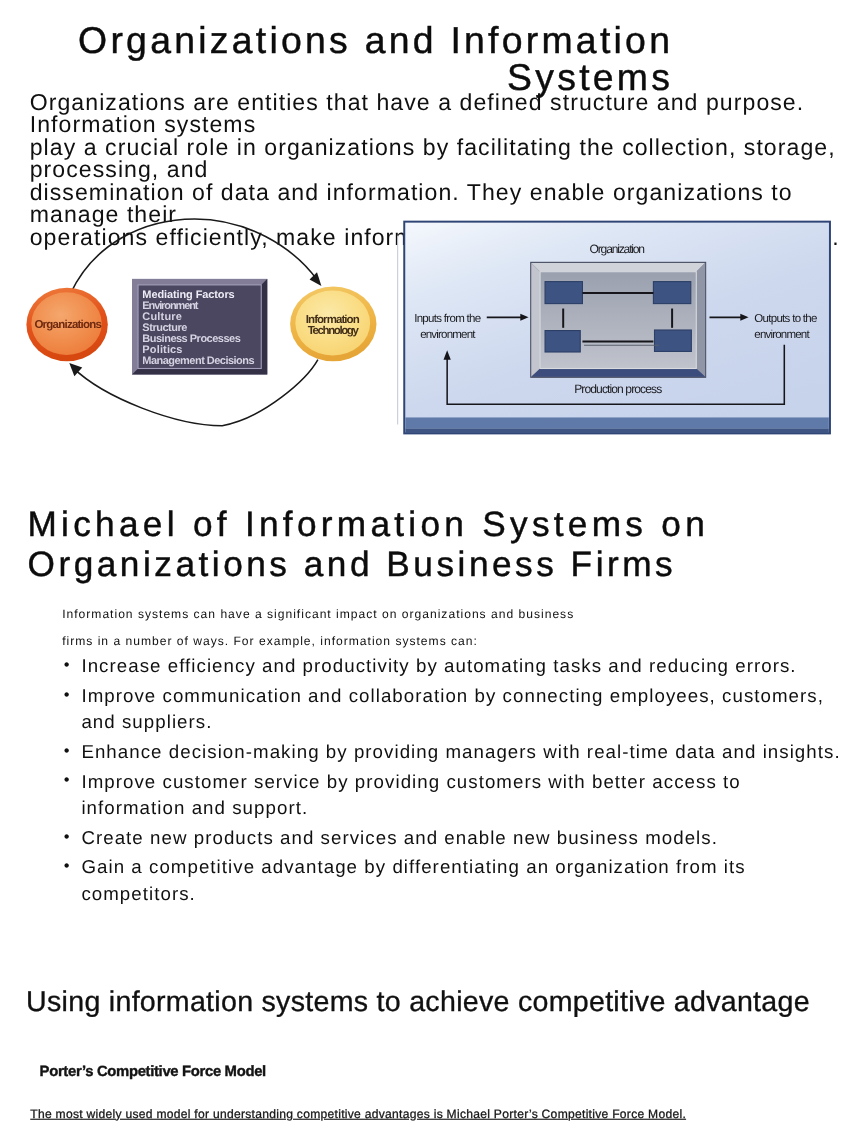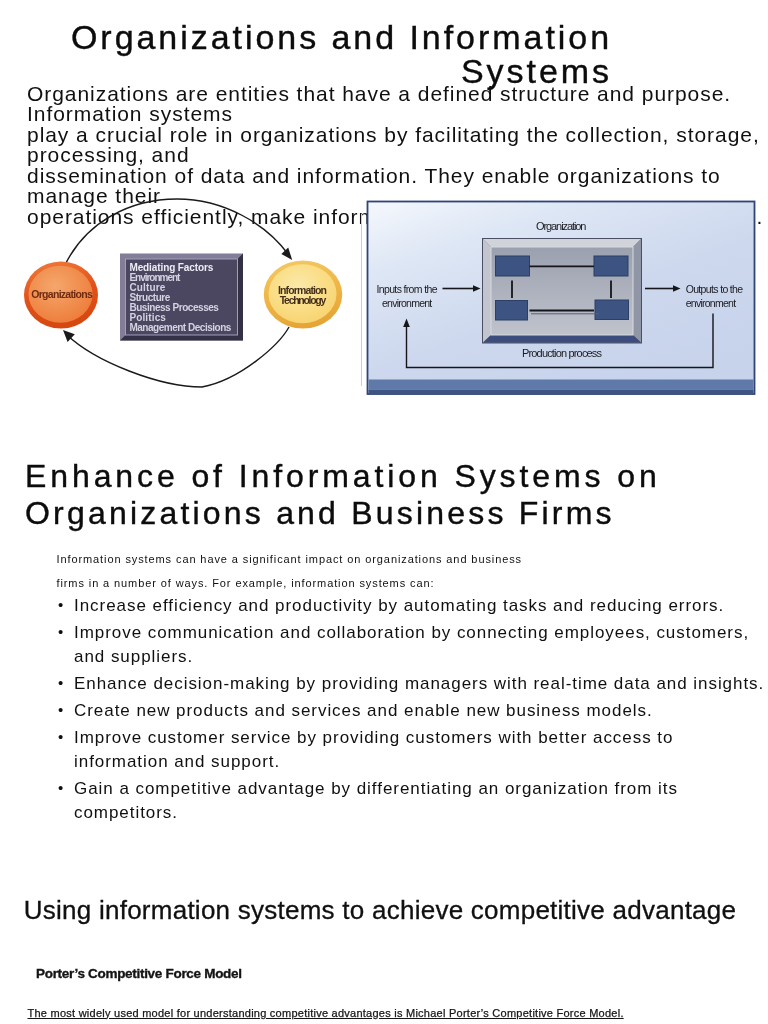--- a/index.html
+++ b/index.html
@@ -135,7 +135,7 @@
   </g>
 </svg>
 
-<div class="abs" id="h2"><span style="letter-spacing:3.9px">Enhance of Information Systems on</span><br><span style="letter-spacing:3.2px">Organizations and Business Firms</span></div>
+<div class="abs" id="h2"><span style="letter-spacing:3.9px">Michael of Information Systems on</span><br><span style="letter-spacing:3.2px">Organizations and Business Firms</span></div>
 <div class="abs" id="subpara">Information systems can have a significant impact on organizations and business<br>firms in a number of ways. For example, information systems can:</div>
 <div class="abs" id="bullets">
   <div class="bi">Increase efficiency and productivity by automating tasks and reducing errors.</div>

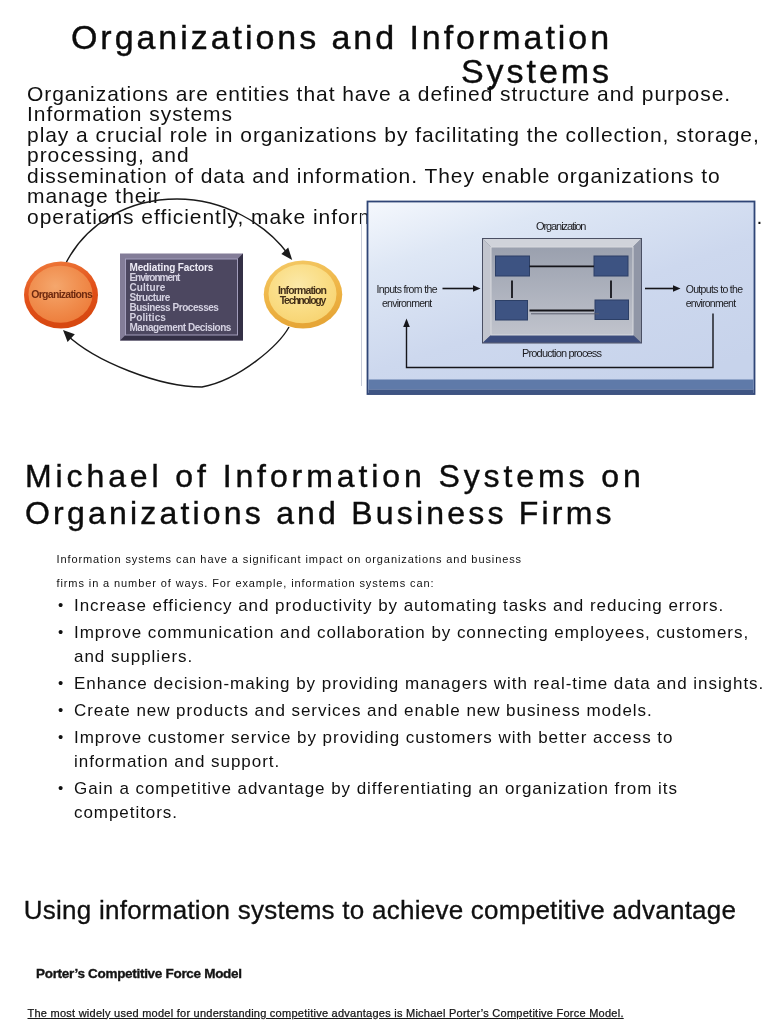--- a/index.html
+++ b/index.html
@@ -141,8 +141,8 @@
   <div class="bi">Increase efficiency and productivity by automating tasks and reducing errors.</div>
   <div class="bi">Improve communication and collaboration by connecting employees, customers,<br>and suppliers.</div>
   <div class="bi">Enhance decision-making by providing managers with real-time data and insights.</div>
+  <div class="bi">Improve customer service by providing customers with better access to<br>information and support.</div>
   <div class="bi">Create new products and services and enable new business models.</div>
-  <div class="bi">Improve customer service by providing customers with better access to<br>information and support.</div>
   <div class="bi">Gain a competitive advantage by differentiating an organization from its<br>competitors.</div>
 </div>
 <div class="abs" id="h3">Using information systems to achieve competitive advantage</div>

